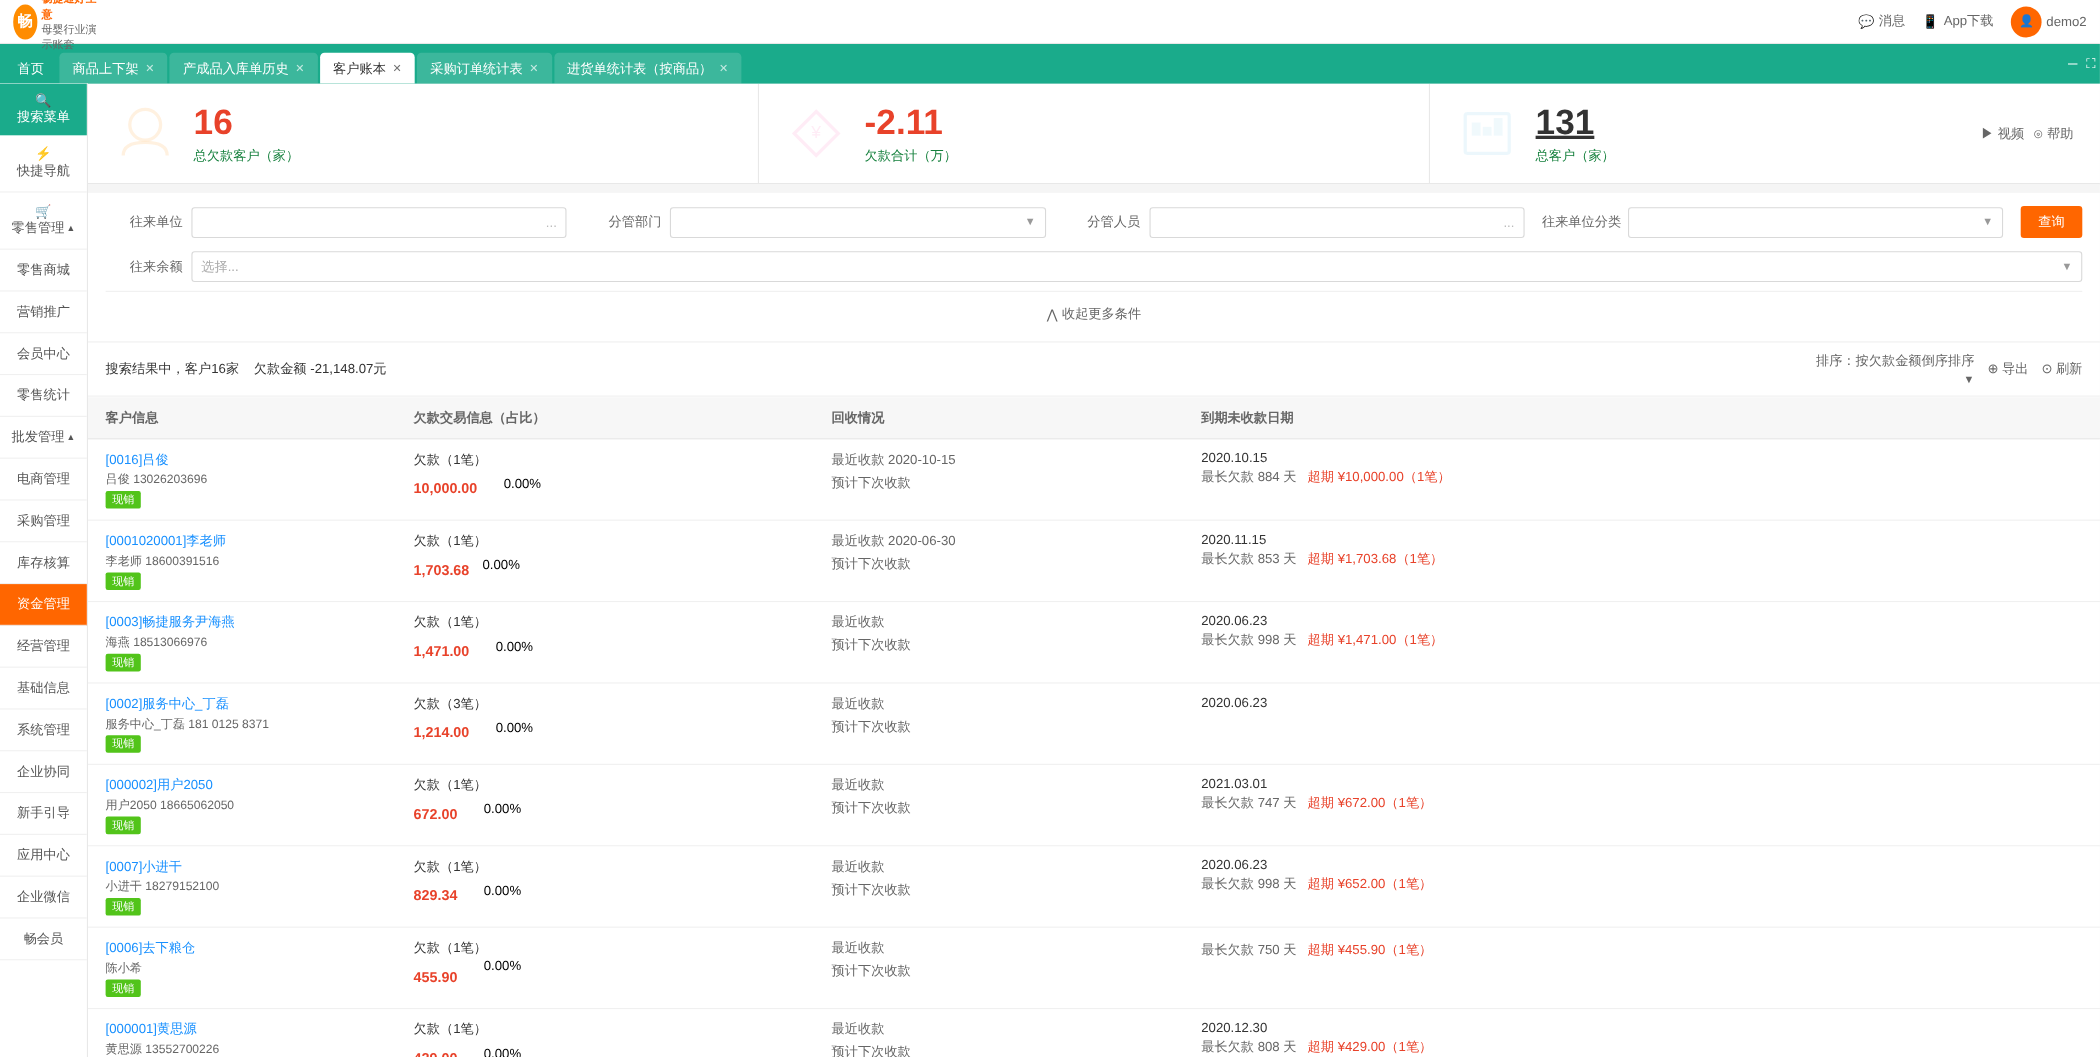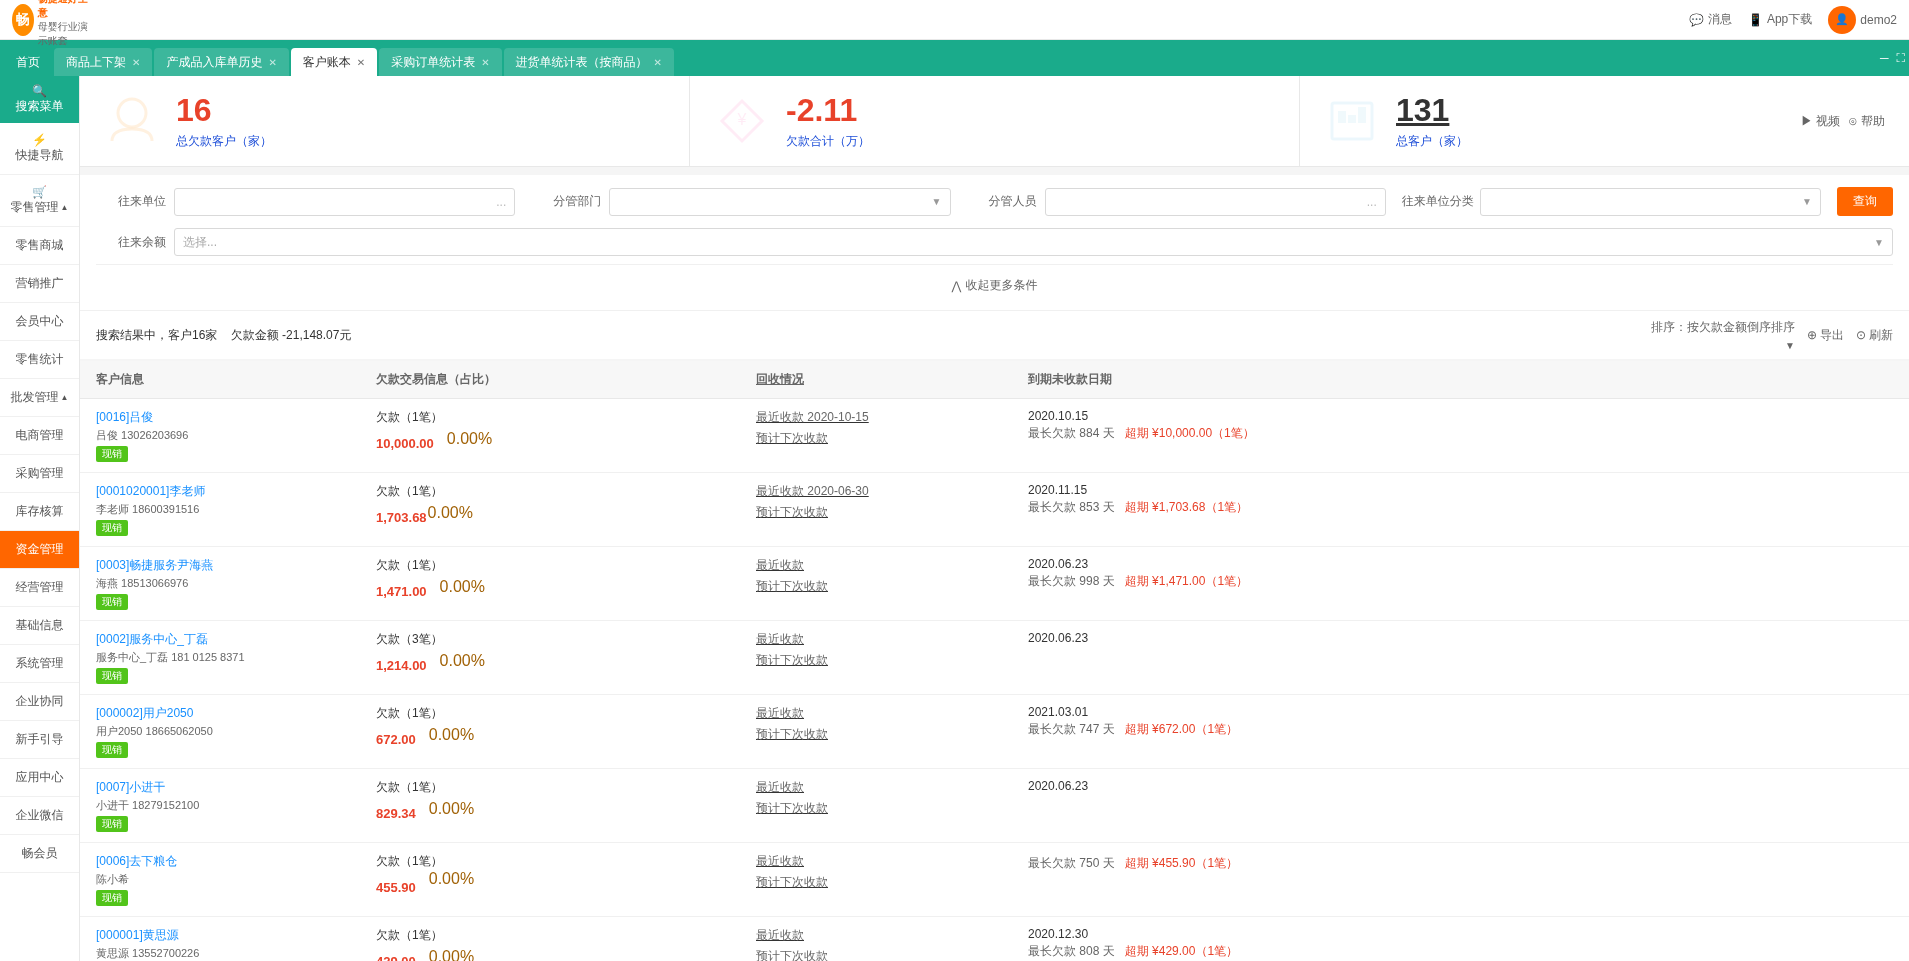--- a/index.html
+++ b/index.html
@@ -46,7 +46,7 @@
     .stat-number { font-size: 32px; font-weight: bold; }
     .stat-number.red { color: #e8422a; }
     .stat-number.black { color: #333; font-weight: bold; text-decoration: underline; }
-    .stat-label { font-size: 12px; color: #1d4ed8; margin-top: 4px; }
+    .stat-label { font-size: 12px; color: #15803d; margin-top: 4px; }
     .stat-card-right { margin-left: auto; display: flex; gap: 8px; font-size: 12px; color: #666; }
 
     

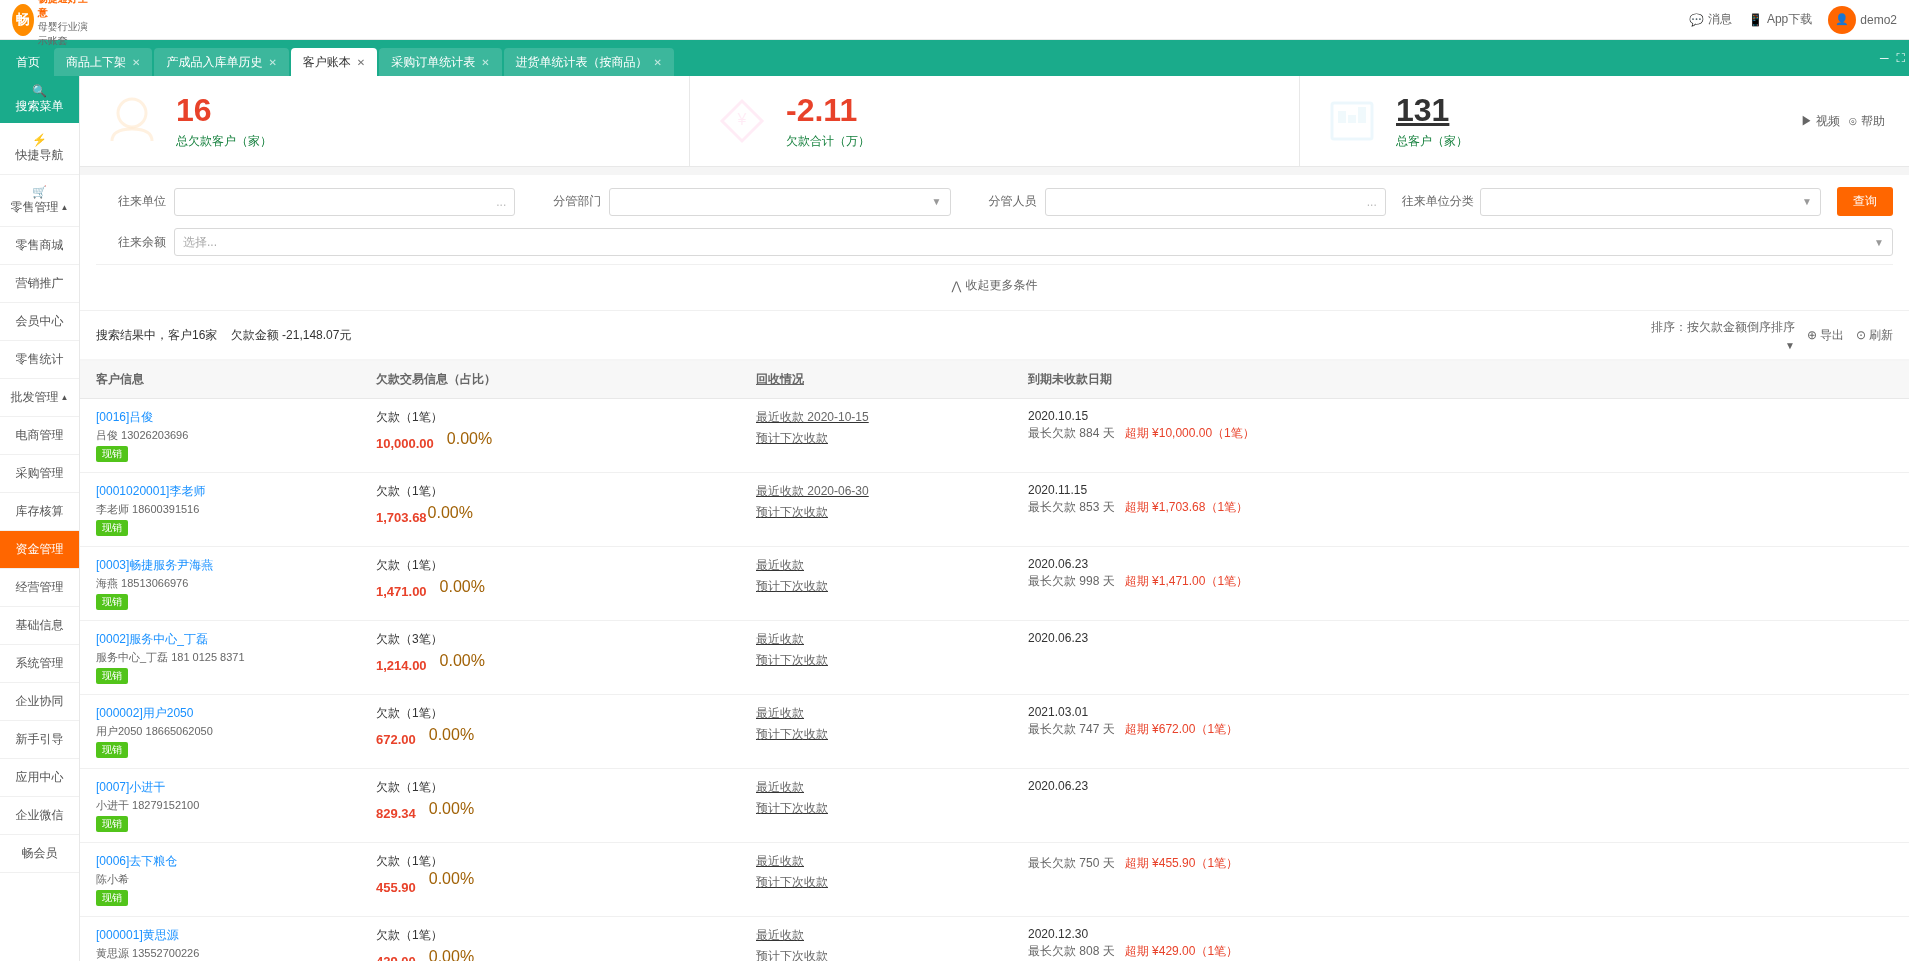--- a/index.html
+++ b/index.html
@@ -70,7 +70,7 @@
     .table-row { display: flex; padding: 10px 16px; border-bottom: 1px solid #f0f0f0; align-items: flex-start; }
     .col-customer { width: 280px; }
     .col-debt { width: 380px; }
-    .col-recovery { width: 272px; text-decoration: underline; }
+    .col-recovery { width: 336px; }
     .col-overdue { flex: 1; }
 
     .customer-name { color: #1890ff; font-size: 12px; cursor: pointer; }

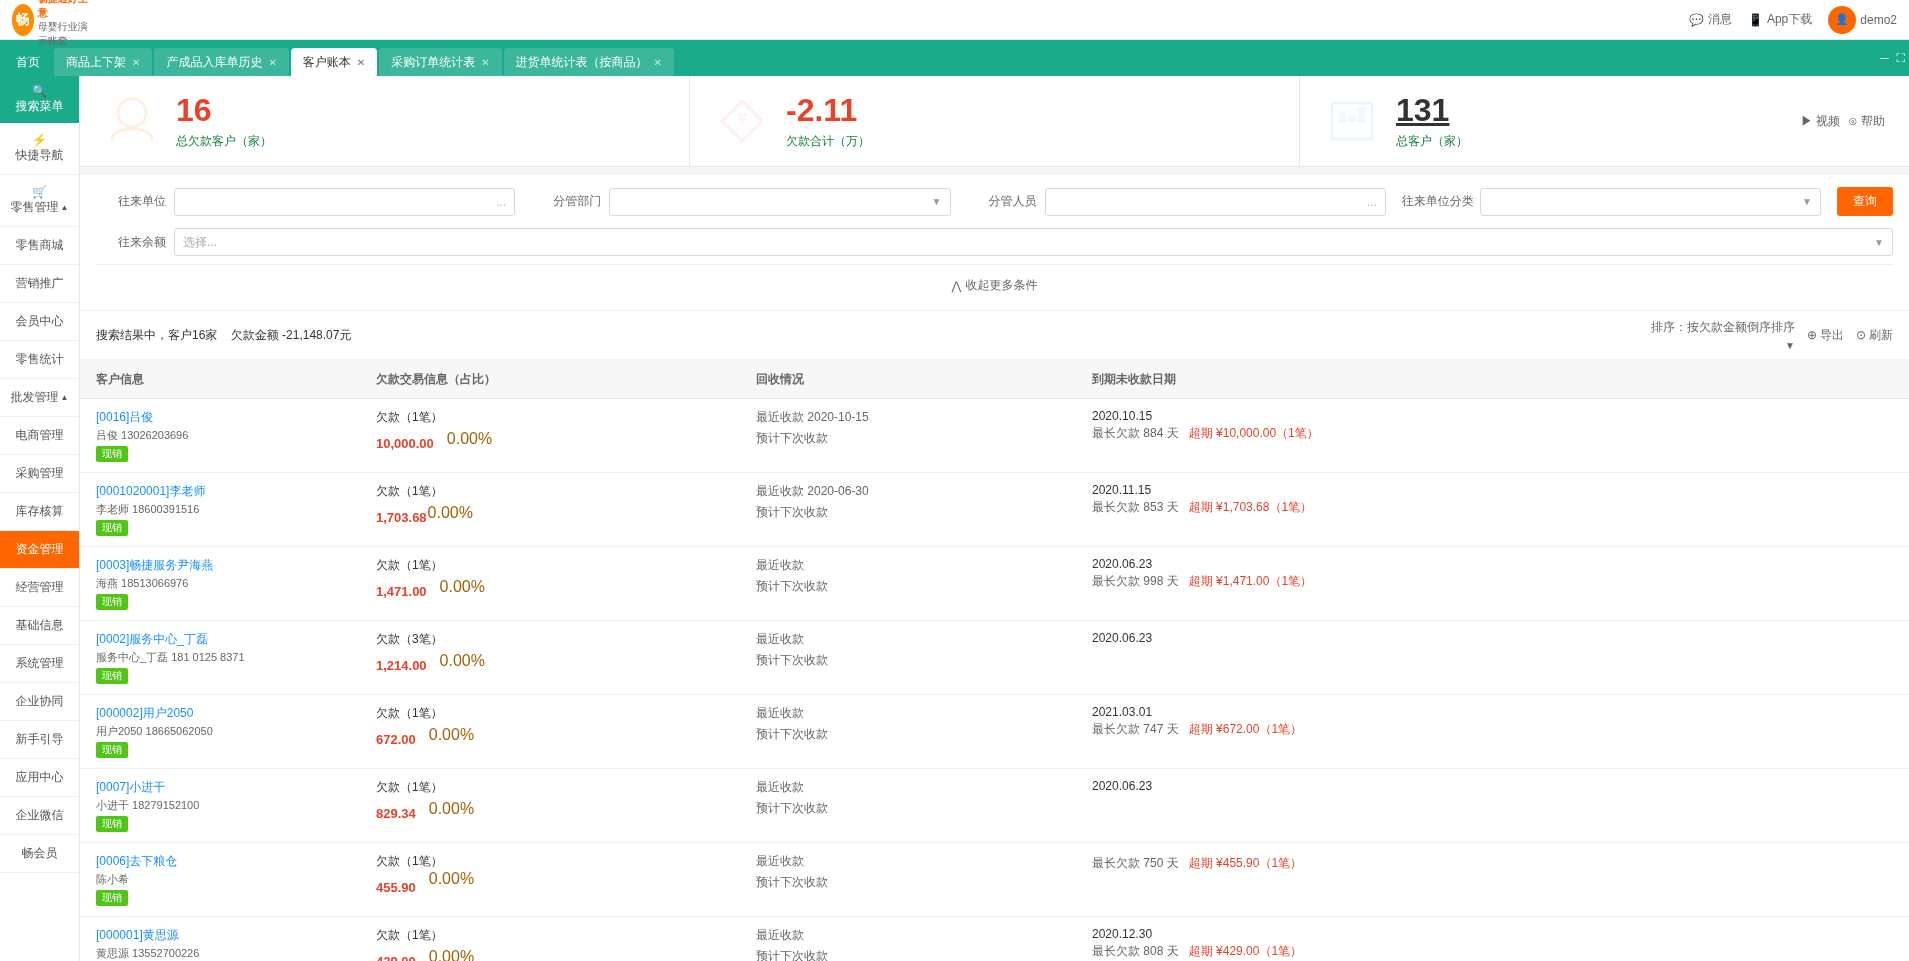--- a/index.html
+++ b/index.html
@@ -79,7 +79,7 @@
 
     .debt-count { font-size: 12px; color: #333; }
     .debt-amount { color: #e8422a; font-size: 13px; font-weight: bold; margin-top: 10px; }
-    .debt-percent { color: #a16207; font-size: 16px; margin-left: 1px; }
+    .debt-percent { color: #000000; font-size: 12px; margin-left: 12px; }
 
     .recovery-label { font-size: 12px; color: #666; }
     .recovery-next { color: #666; font-size: 12px; margin-top: 4px; }

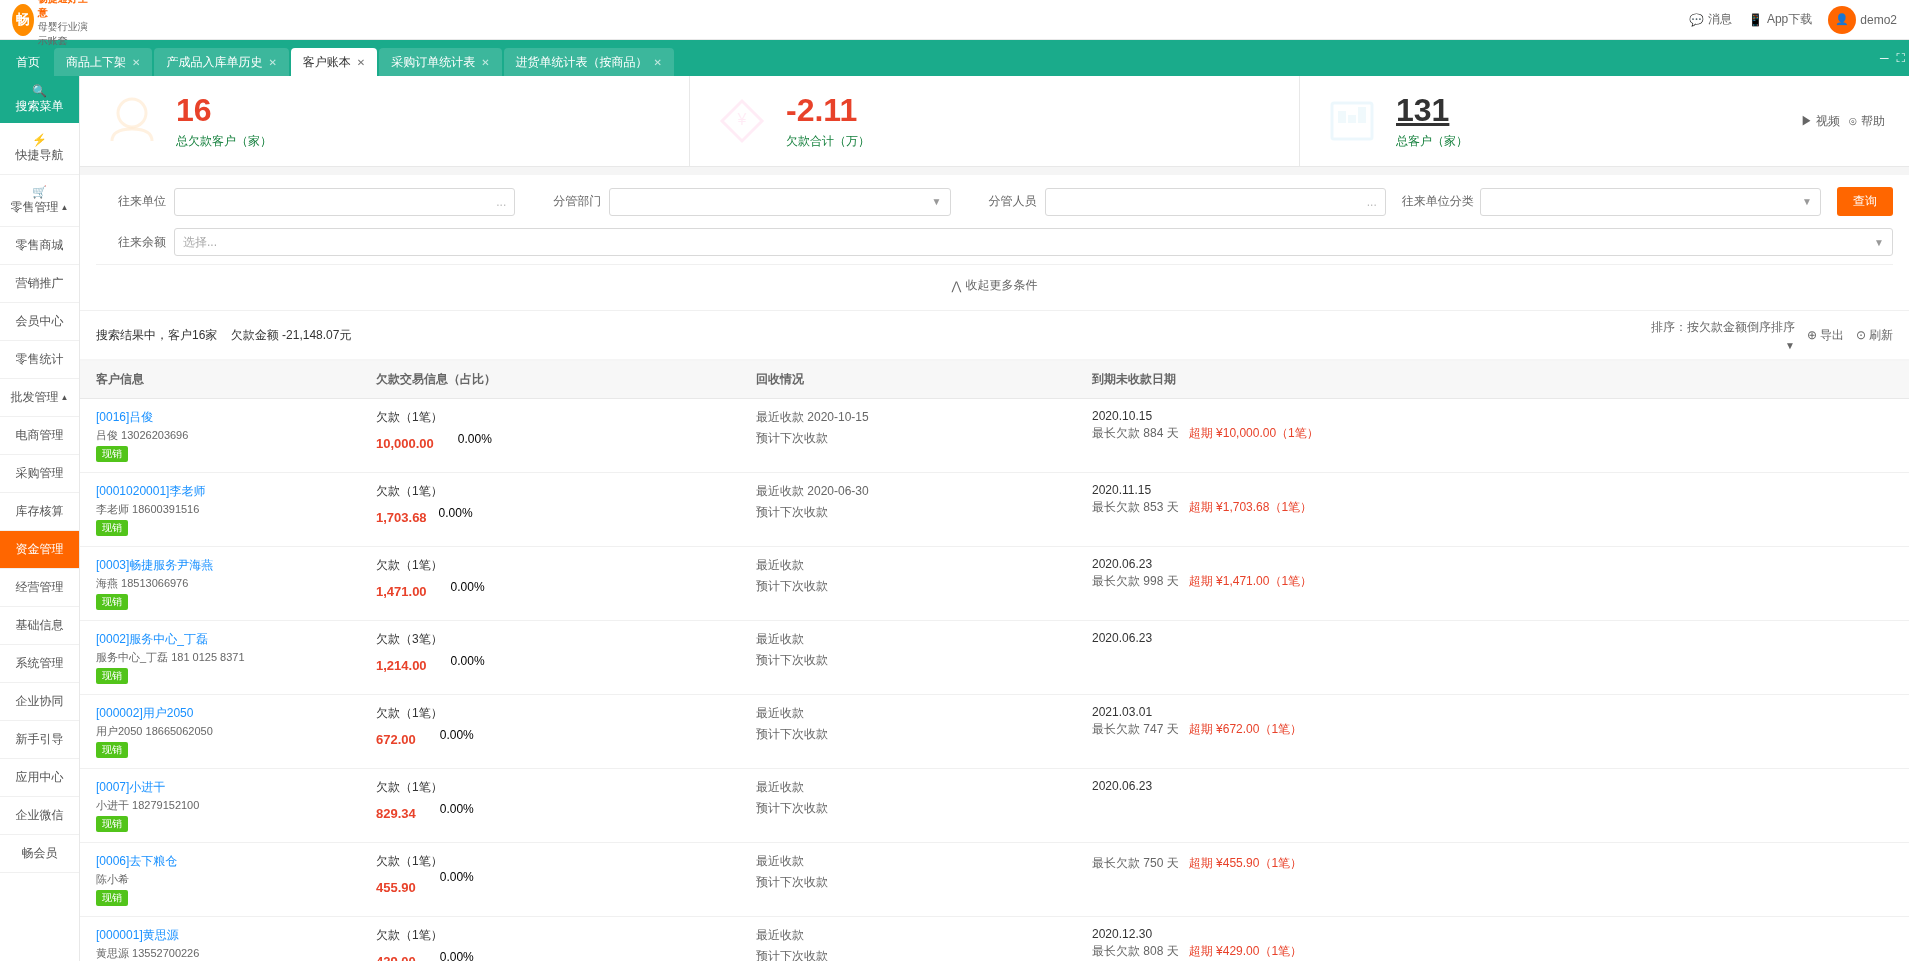--- a/index.html
+++ b/index.html
@@ -501,6 +501,11 @@
         </div>
         <div class="col-overdue">
           <div class="overdue-date">2020.06.23</div>
+          <div class="overdue-days">
+            <span>最长欠款 998 天</span>
+            &nbsp;
+            <span class="overdue-amount">超期 ¥652.00（1笔）</span>
+          </div>
         </div>
       </div>
 

